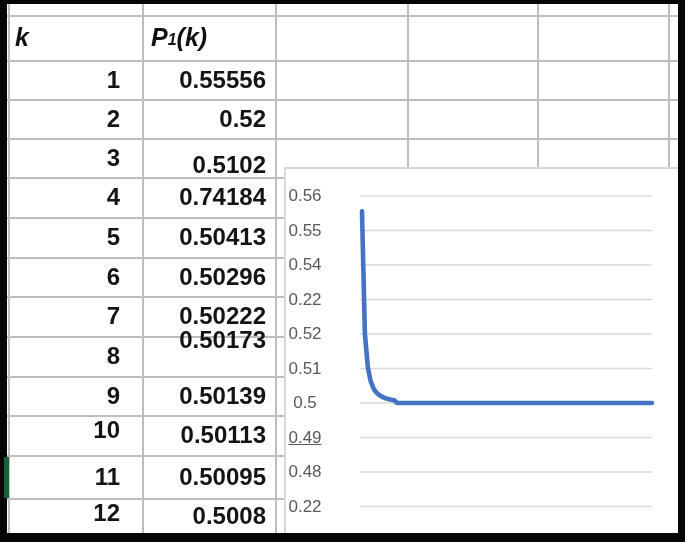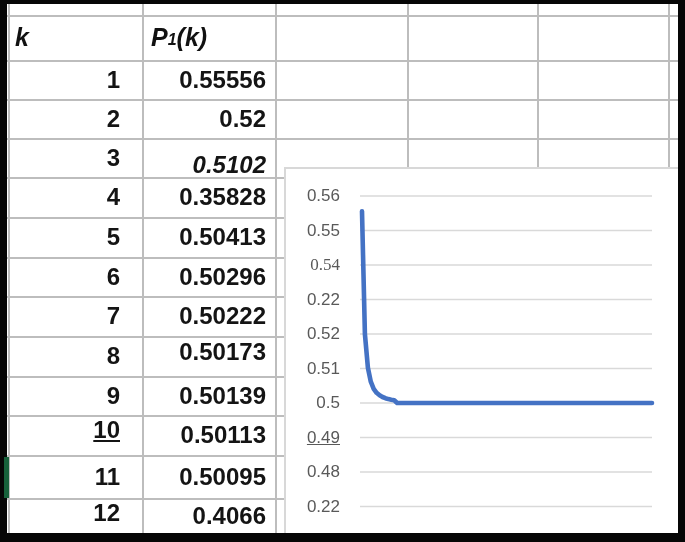--- a/index.html
+++ b/index.html
@@ -84,7 +84,7 @@
       <div class="cell num" style="left: 2px; top: 95px; width: 122px; height: 39px; padding-right: 11px;">2</div>
       <div class="cell num" style="left: 137px; top: 95px; width: 122px; height: 39px; padding-right: 0px;">0.52</div>
       <div class="cell num" style="left: 2px; top: 134px; width: 122px; height: 39px; padding-right: 11px;">3</div>
-      <div class="cell num" style="left: 137px; top: 134px; width: 122px; height: 54px; padding-right: 0px; font-style: italic;">0.5102</div>
+      <div class="cell num" style="left: 137px; top: 134px; width: 122px; height: 54px; padding-right: 0px;">0.5102</div>
       <div class="cell num" style="left: 2px; top: 173px; width: 122px; height: 40px; padding-right: 11px;">4</div>
       <div class="cell num" style="left: 137px; top: 173px; width: 122px; height: 40px; padding-right: 0px;">0.35828</div>
       <div class="cell num" style="left: 2px; top: 213px; width: 122px; height: 40px; padding-right: 11px;">5</div>

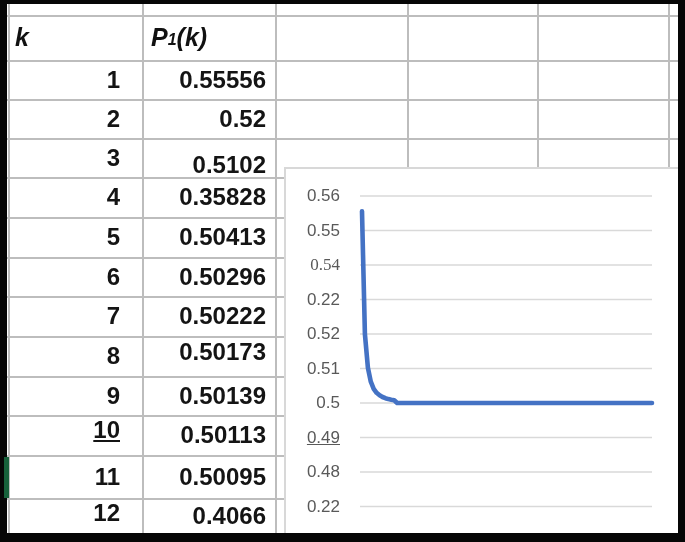--- a/index.html
+++ b/index.html
@@ -86,7 +86,7 @@
       <div class="cell num" style="left: 2px; top: 134px; width: 122px; height: 39px; padding-right: 11px;">3</div>
       <div class="cell num" style="left: 137px; top: 134px; width: 122px; height: 54px; padding-right: 0px;">0.5102</div>
       <div class="cell num" style="left: 2px; top: 173px; width: 122px; height: 40px; padding-right: 11px;">4</div>
-      <div class="cell num" style="left: 137px; top: 173px; width: 122px; height: 40px; padding-right: 0px;">0.35828</div>
+      <div class="cell num" style="left: 137px; top: 173px; width: 122px; height: 40px; padding-right: 0px;">0.74184</div>
       <div class="cell num" style="left: 2px; top: 213px; width: 122px; height: 40px; padding-right: 11px;">5</div>
       <div class="cell num" style="left: 137px; top: 213px; width: 122px; height: 40px; padding-right: 0px;">0.50413</div>
       <div class="cell num" style="left: 2px; top: 253px; width: 122px; height: 39px; padding-right: 11px;">6</div>

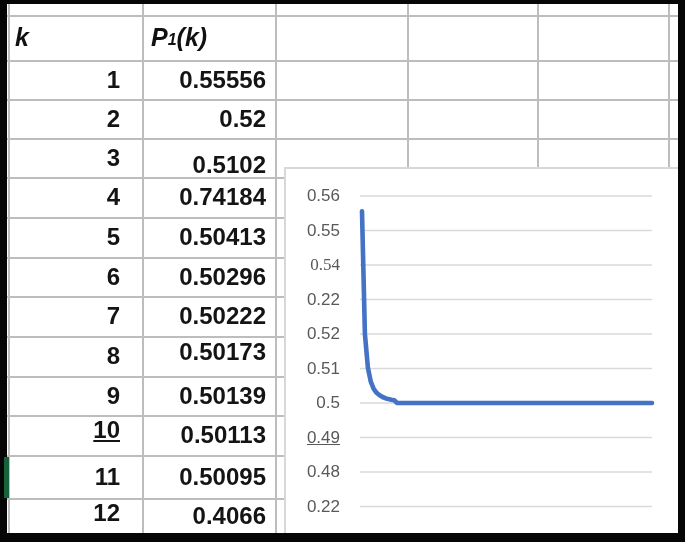--- a/index.html
+++ b/index.html
@@ -31,7 +31,7 @@
     box-sizing:border-box;
   }
   .ytick{
-    position:absolute;right:338px;width:70px;text-align:right;
+    position:absolute;right:338px;width:70px;text-align:center;
     font-size:17px;line-height:20px;color:#595959;font-weight:500;
   }
   

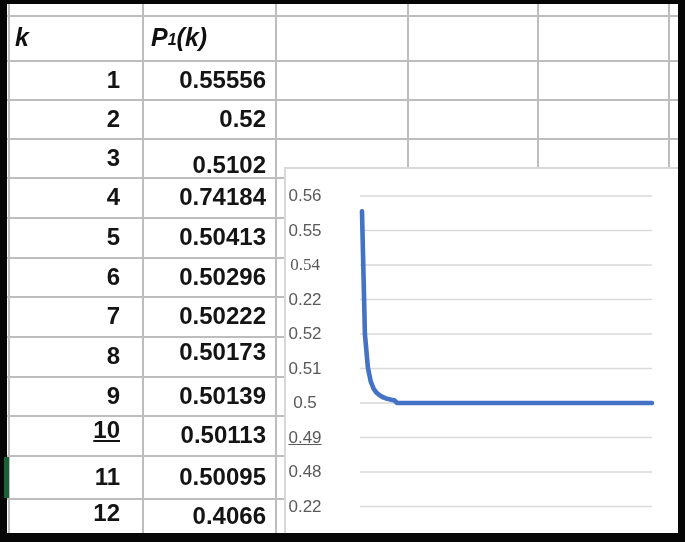--- a/index.html
+++ b/index.html
@@ -109,7 +109,7 @@
     <div id="y-ticks">
         <div class="ytick" style="top: 17px;">0.56</div>
         <div class="ytick" style="top: 51.5px;">0.55</div>
-        <div class="ytick" style="top: 86px; font-family: Liberation Serif, serif;">0.54</div>
+        <div class="ytick" style="top: 86px;">0.54</div>
         <div class="ytick" style="top: 120.5px;">0.22</div>
         <div class="ytick" style="top: 155px;">0.52</div>
         <div class="ytick" style="top: 189.5px;">0.51</div>

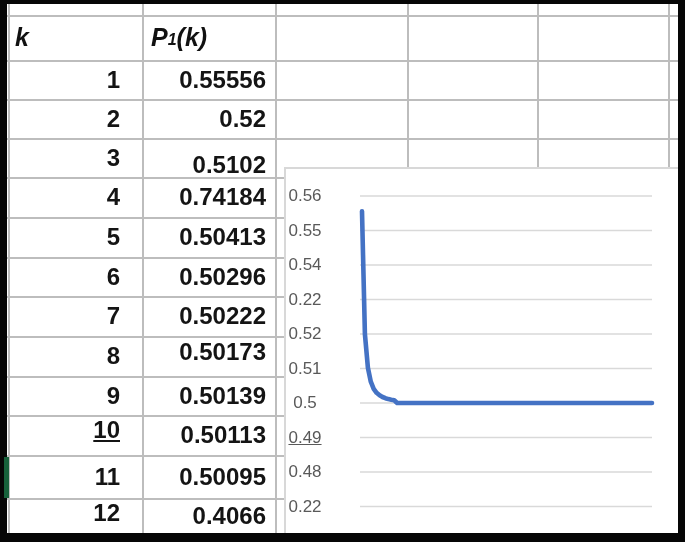--- a/index.html
+++ b/index.html
@@ -94,7 +94,7 @@
       <div class="cell num" style="left: 2px; top: 292px; width: 122px; height: 40px; padding-right: 11px;">7</div>
       <div class="cell num" style="left: 137px; top: 292px; width: 122px; height: 40px; padding-right: 0px;">0.50222</div>
       <div class="cell num" style="left: 2px; top: 332px; width: 122px; height: 40px; padding-right: 11px;">8</div>
-      <div class="cell num" style="left: 137px; top: 332px; width: 122px; height: 32px; padding-right: 0px;">0.50173</div>
+      <div class="cell num" style="left: 137px; top: 320px; width: 122px; height: 32px; padding-right: 0px;">0.50173</div>
       <div class="cell num" style="left: 2px; top: 372px; width: 122px; height: 39px; padding-right: 11px;">9</div>
       <div class="cell num" style="left: 137px; top: 372px; width: 122px; height: 39px; padding-right: 0px;">0.50139</div>
       <div class="cell num" style="left: 2px; top: 411px; width: 122px; height: 29px; padding-right: 11px; text-decoration: underline;">10</div>

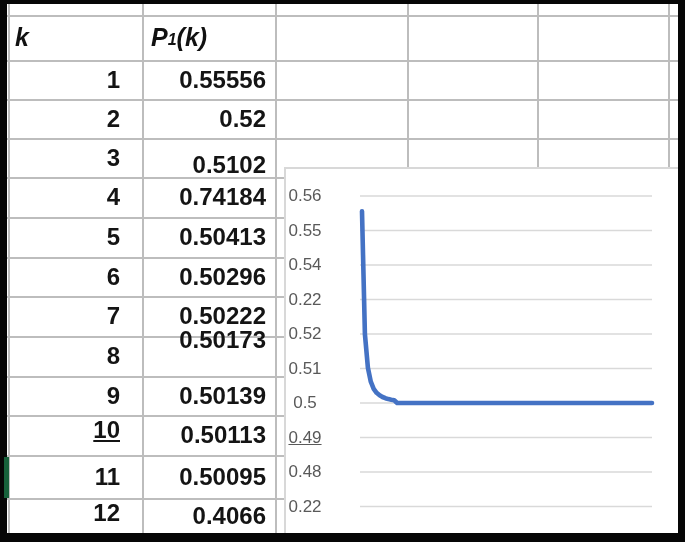--- a/index.html
+++ b/index.html
@@ -97,7 +97,7 @@
       <div class="cell num" style="left: 137px; top: 320px; width: 122px; height: 32px; padding-right: 0px;">0.50173</div>
       <div class="cell num" style="left: 2px; top: 372px; width: 122px; height: 39px; padding-right: 11px;">9</div>
       <div class="cell num" style="left: 137px; top: 372px; width: 122px; height: 39px; padding-right: 0px;">0.50139</div>
-      <div class="cell num" style="left: 2px; top: 411px; width: 122px; height: 29px; padding-right: 11px; text-decoration: underline;">10</div>
+      <div class="cell num" style="left: 2px; top: 411px; width: 122px; height: 29px; padding-right: 11px;">10</div>
       <div class="cell num" style="left: 137px; top: 411px; width: 122px; height: 40px; padding-right: 0px; padding-left: 40px;">0.50113</div>
       <div class="cell num" style="left: 2px; top: 451px; width: 122px; height: 43px; padding-right: 11px;">11</div>
       <div class="cell num" style="left: 137px; top: 451px; width: 122px; height: 43px; padding-right: 0px;">0.50095</div>

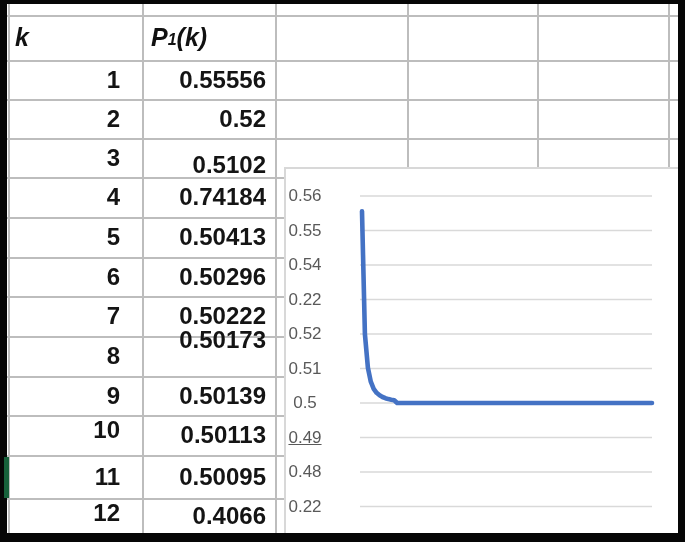--- a/index.html
+++ b/index.html
@@ -102,7 +102,7 @@
       <div class="cell num" style="left: 2px; top: 451px; width: 122px; height: 43px; padding-right: 11px;">11</div>
       <div class="cell num" style="left: 137px; top: 451px; width: 122px; height: 43px; padding-right: 0px;">0.50095</div>
       <div class="cell num" style="left: 2px; top: 494px; width: 122px; height: 29px; padding-right: 11px;">12</div>
-      <div class="cell num" style="left: 137px; top: 494px; width: 122px; height: 35px; padding-right: 0px;">0.4066</div>
+      <div class="cell num" style="left: 137px; top: 494px; width: 122px; height: 35px; padding-right: 0px;">0.5008</div>
     </div>
 
   <div class="chart-box">

